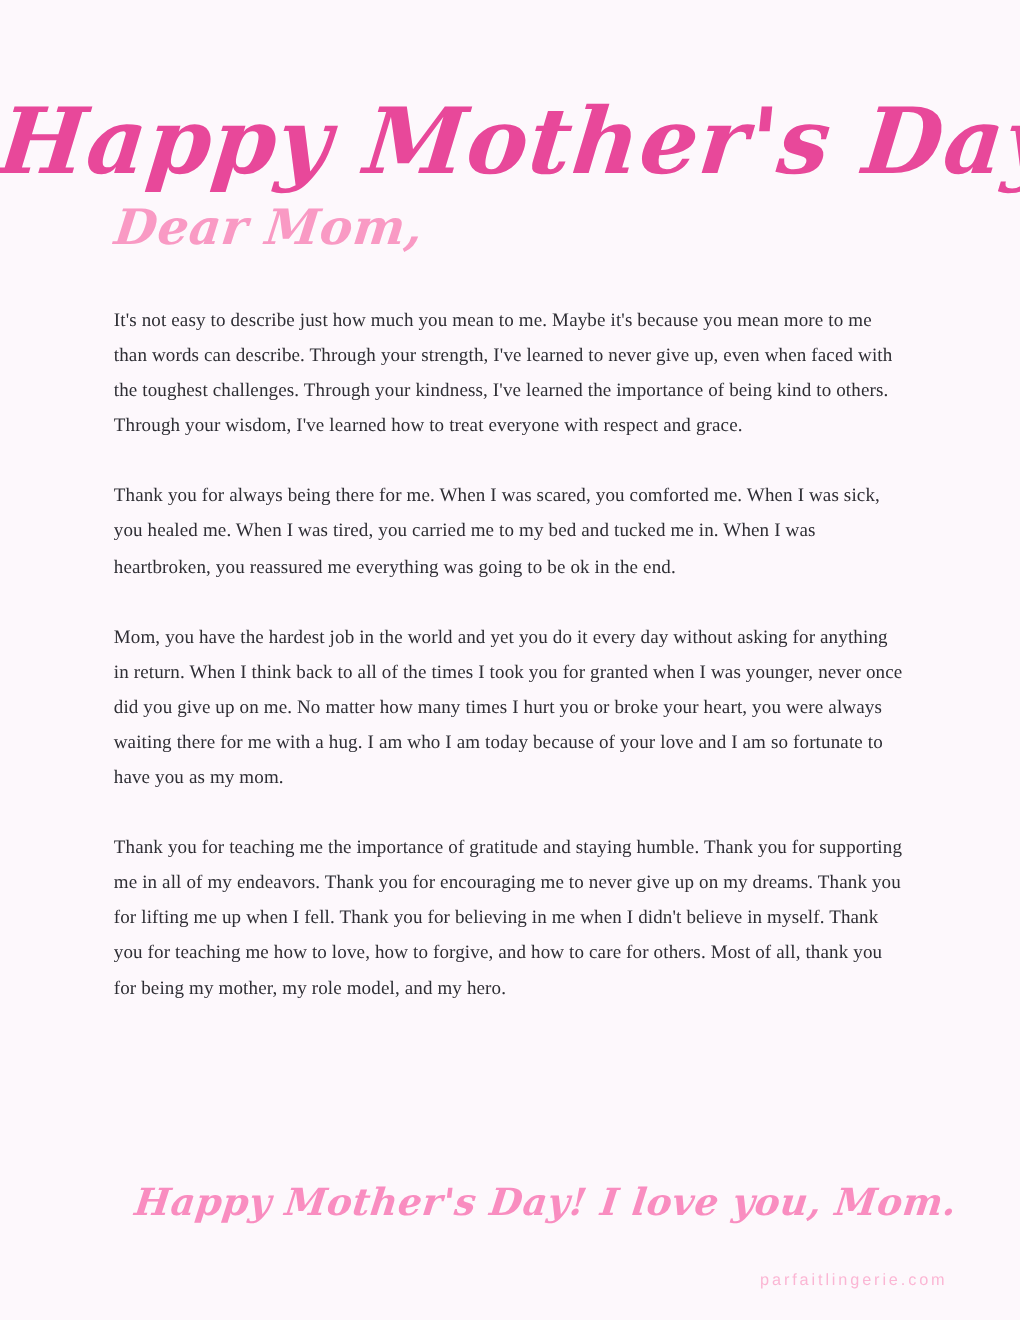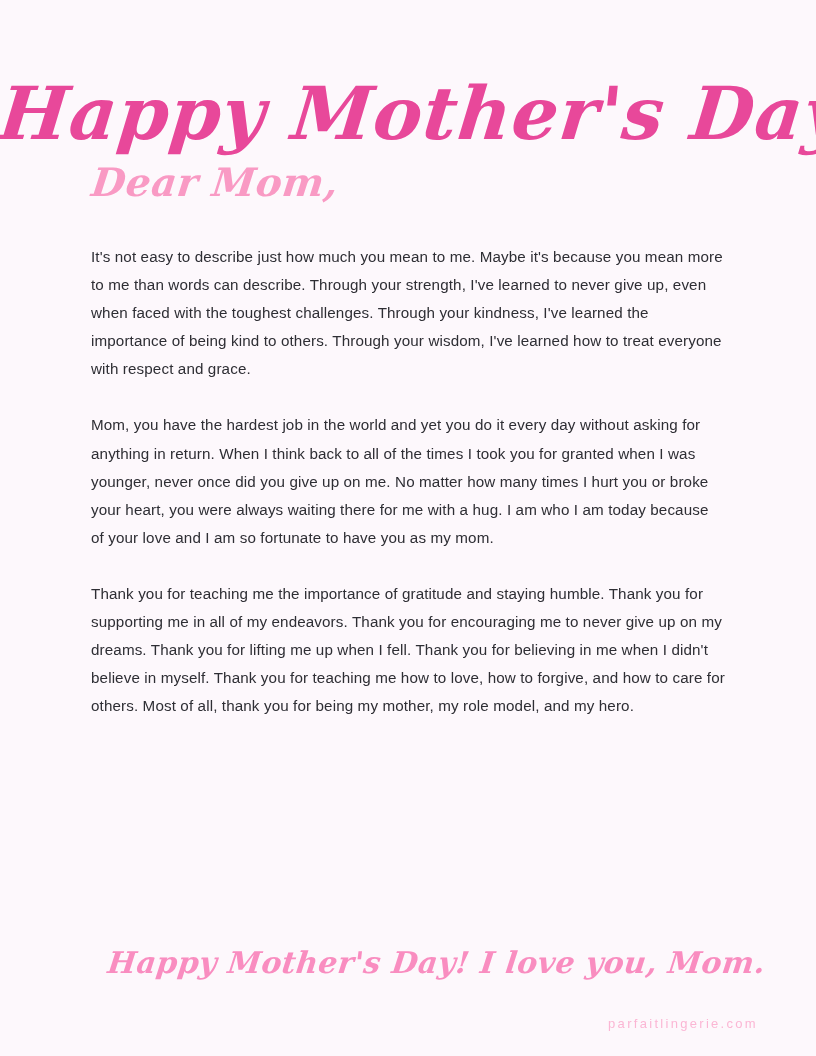--- a/index.html
+++ b/index.html
@@ -64,7 +64,7 @@
     top: 243px;
     width: 634px;
     color: #2e2e34;
-    font-family: Liberation Sans, sans-serif;
+    font-family: Liberation Serif, serif;
     font-size: 15.2px;
     line-height: 28.1px;
     letter-spacing: 0.12px;

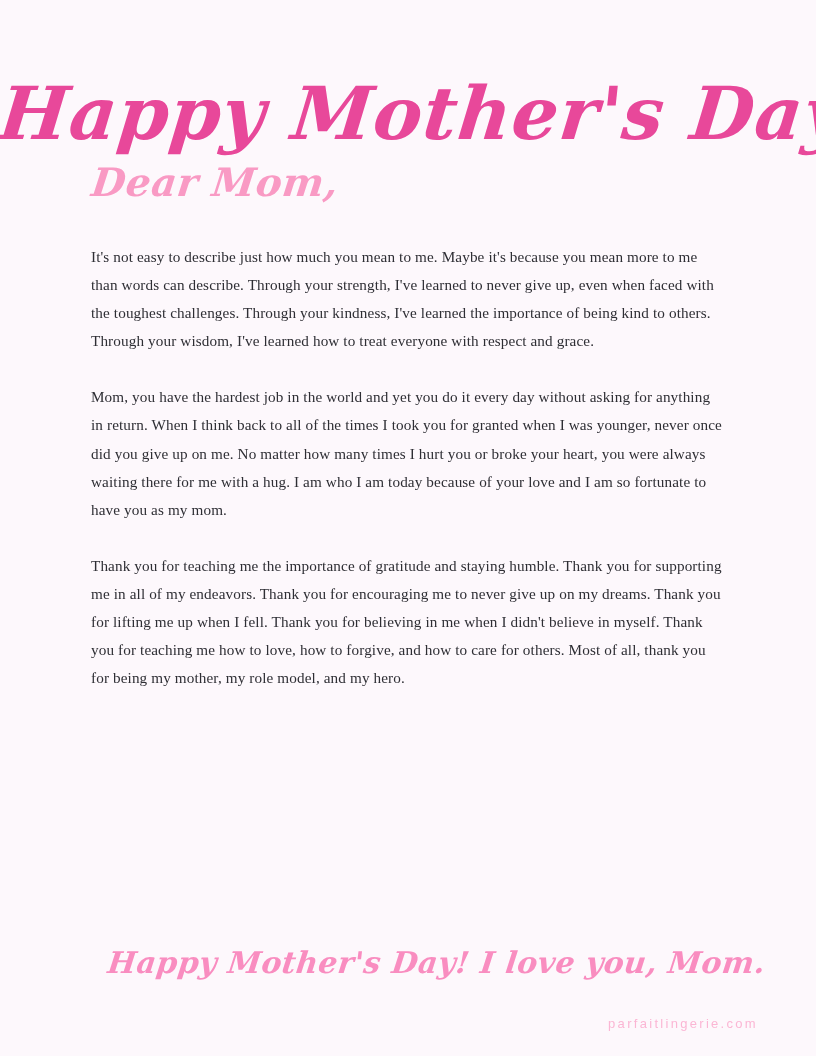--- a/index.html
+++ b/index.html
@@ -116,6 +116,7 @@
 
   <div class="letter-body">
     <p>It's not easy to describe just how much you mean to me. Maybe it's because you mean more to me than words can describe. Through your strength, I've learned to never give up, even when faced with the toughest challenges. Through your kindness, I've learned the importance of being kind to others. Through your wisdom, I've learned how to treat everyone with respect and grace.</p>
+    <p>Thank you for always being there for me. When I was scared, you comforted me. When I was sick, you healed me. When I was tired, you carried me to my bed and tucked me in. When I was heartbroken, you reassured me everything was going to be ok in the end.</p>
     <p>Mom, you have the hardest job in the world and yet you do it every day without asking for anything in return. When I think back to all of the times I took you for granted when I was younger, never once did you give up on me. No matter how many times I hurt you or broke your heart, you were always waiting there for me with a hug. I am who I am today because of your love and I am so fortunate to have you as my mom.</p>
     <p>Thank you for teaching me the importance of gratitude and staying humble. Thank you for supporting me in all of my endeavors. Thank you for encouraging me to never give up on my dreams. Thank you for lifting me up when I fell. Thank you for believing in me when I didn't believe in myself. Thank you for teaching me how to love, how to forgive, and how to care for others. Most of all, thank you for being my mother, my role model, and my hero.</p>
   </div>

